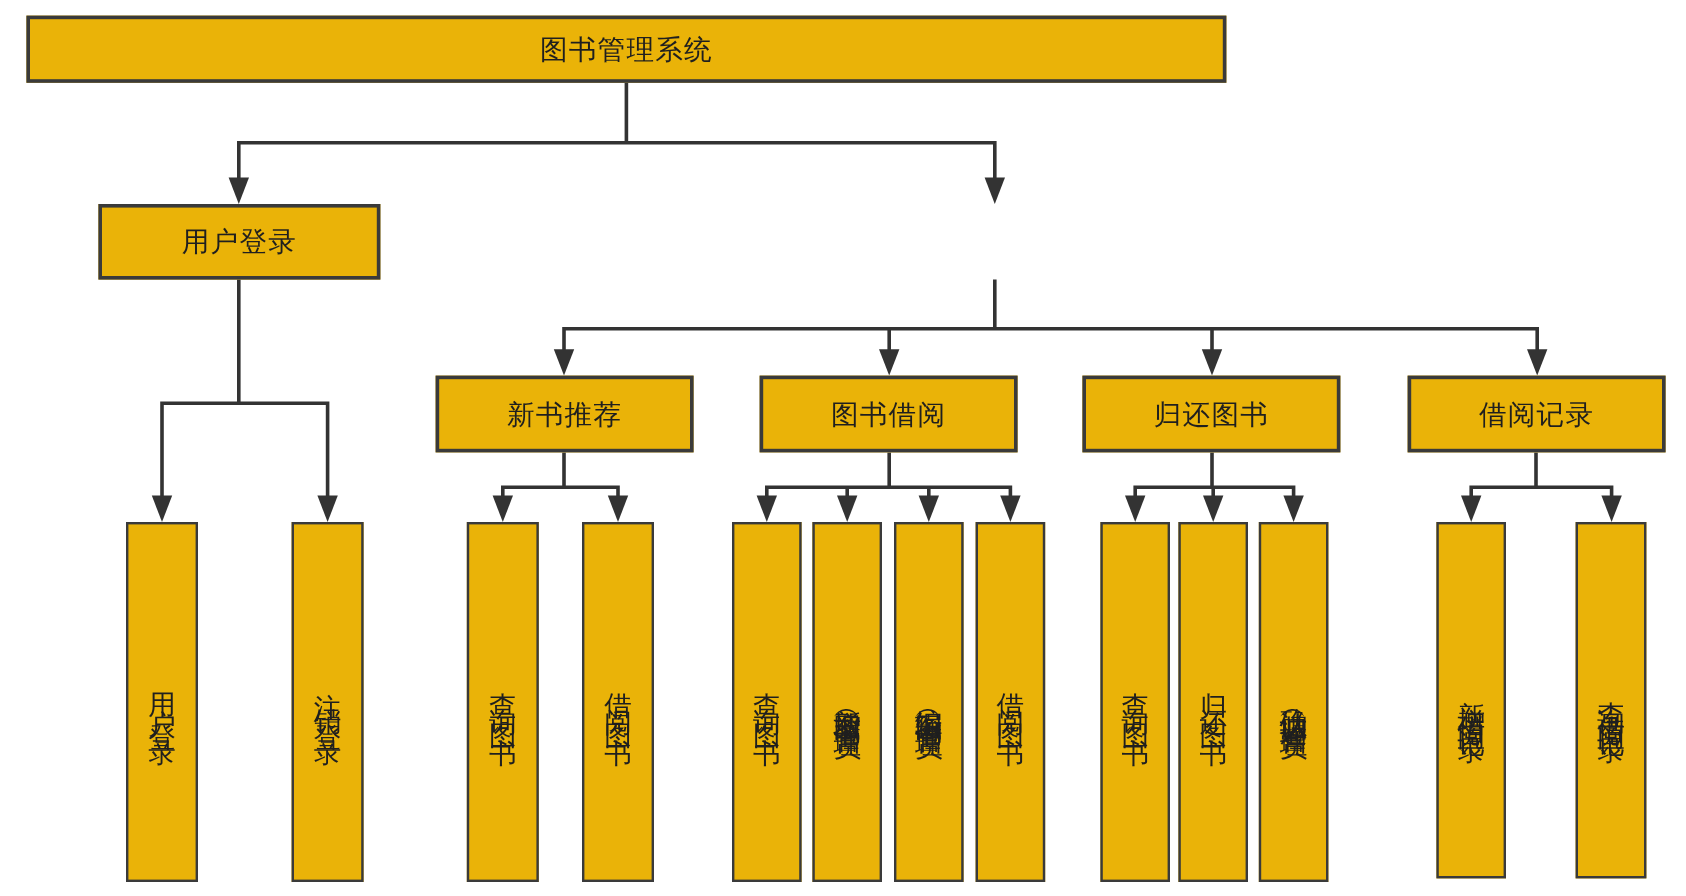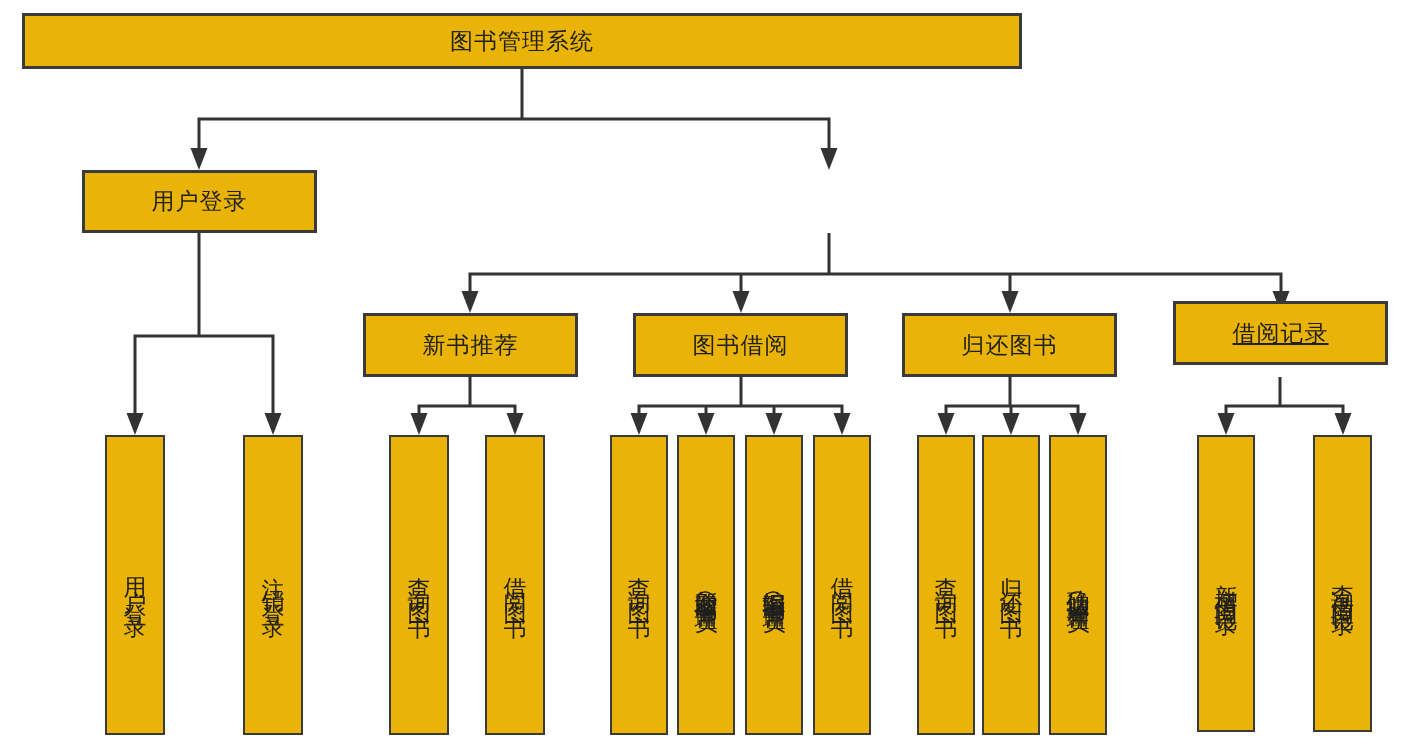--- a/index.html
+++ b/index.html
@@ -121,7 +121,7 @@
   <div class="box h" style="left:902px; top:313px; width:215px; height:64px;">
     <span class="lbl">归还图书</span>
   </div>
-  <div class="box h" style="left:1173px; top:301px; width:215px; height:64px;text-decoration:underline;">
+  <div class="box h" style="left:1173px; top:313px; width:215px; height:64px;">
     <span class="lbl">借阅记录</span>
   </div>
 

